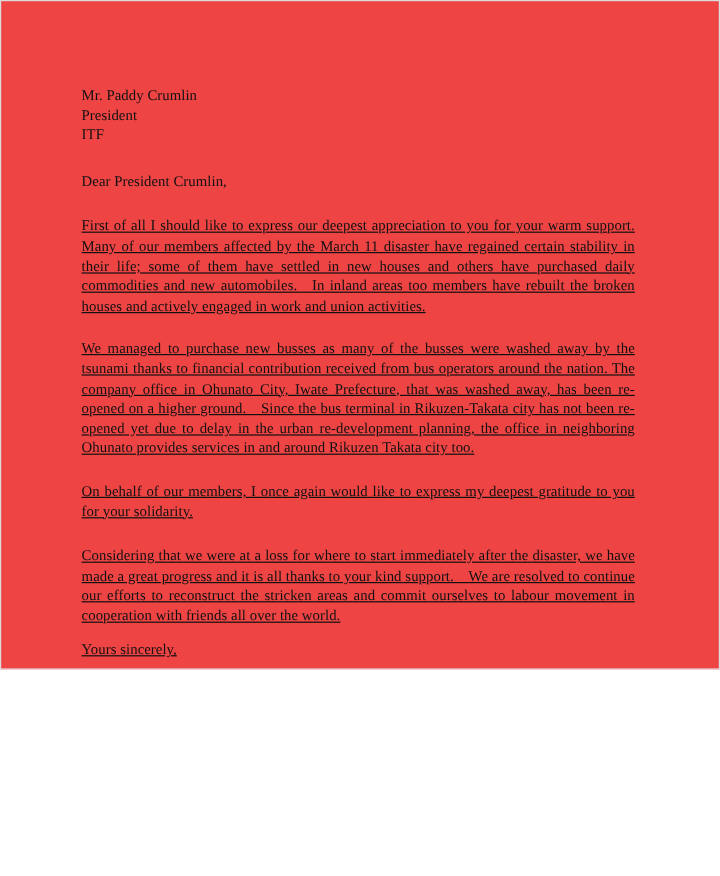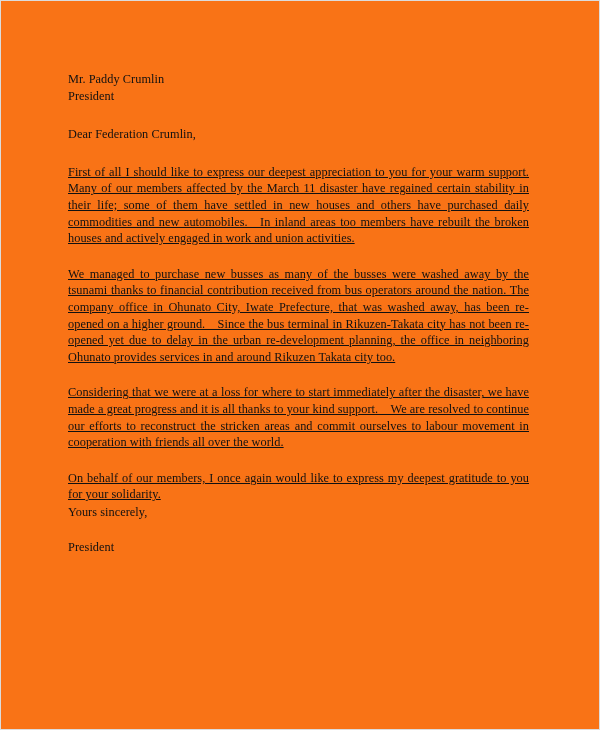--- a/index.html
+++ b/index.html
@@ -13,9 +13,9 @@
   .page {
     position: relative;
     width: 600px;
-    height: 730px;
+    height: 558px;
     box-sizing: border-box;
-    background: #f97316;
+    background: #ef4444;
     border: 1px solid #dcdcdc;
     overflow: hidden;
   }

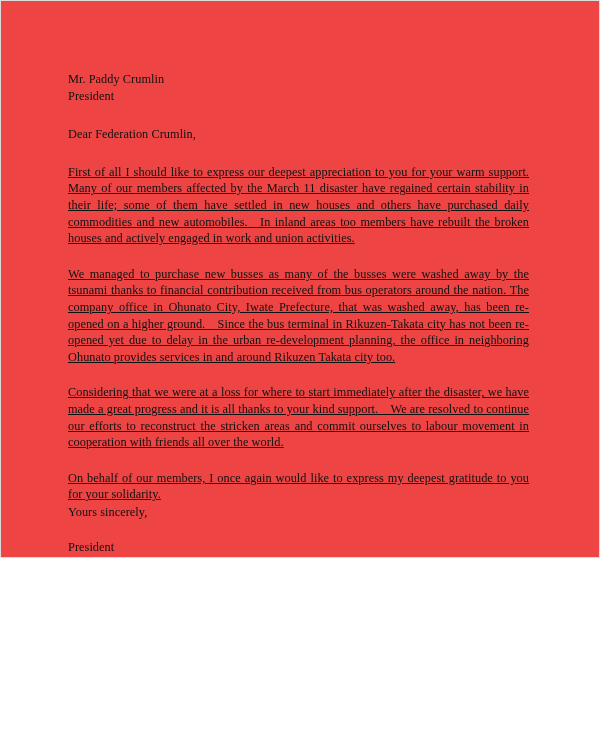--- a/index.html
+++ b/index.html
@@ -59,6 +59,7 @@
     <div class="addr-block">
       <div class="addr-line">Mr. Paddy Crumlin</div>
       <div class="addr-line">President</div>
+      <div class="addr-line">ITF</div>
     </div>
 
     <div class="salutation">Dear Federation Crumlin,</div>

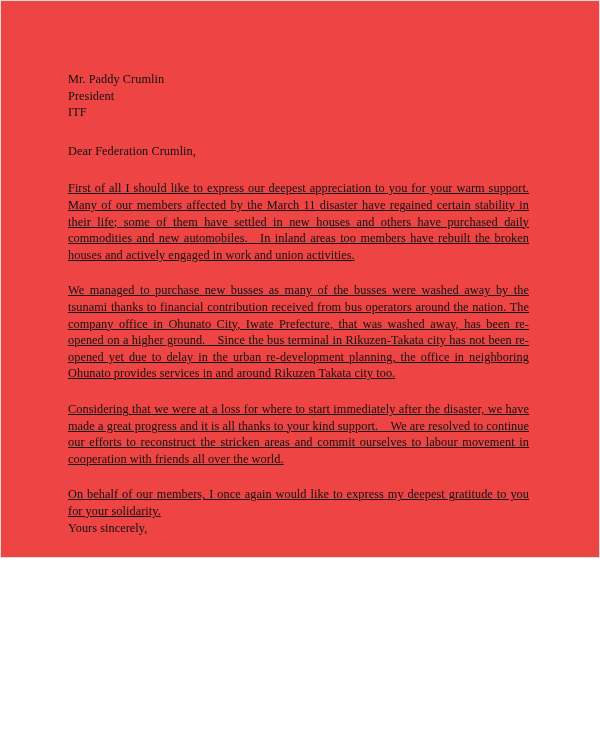--- a/index.html
+++ b/index.html
@@ -62,7 +62,7 @@
       <div class="addr-line">ITF</div>
     </div>
 
-    <div class="salutation">Dear Federation Crumlin,</div>
+    <div class="salutation">Dear President Crumlin,</div>
 
     <p class="para">First of all I should like to express our deepest appreciation to you for your warm support. Many of our members affected by the March 11 disaster have regained certain stability in their life; some of them have settled in new houses and others have purchased daily commodities and new automobiles. In inland areas too members have rebuilt the broken houses and actively engaged in work and union activities.</p>
     <p class="para">We managed to purchase new busses as many of the busses were washed away by the tsunami thanks to financial contribution received from bus operators around the nation. The company office in Ohunato City, Iwate Prefecture, that was washed away, has been re-opened on a higher ground. Since the bus terminal in Rikuzen-Takata city has not been re-opened yet due to delay in the urban re-development planning, the office in neighboring Ohunato provides services in and around Rikuzen Takata city too.</p>

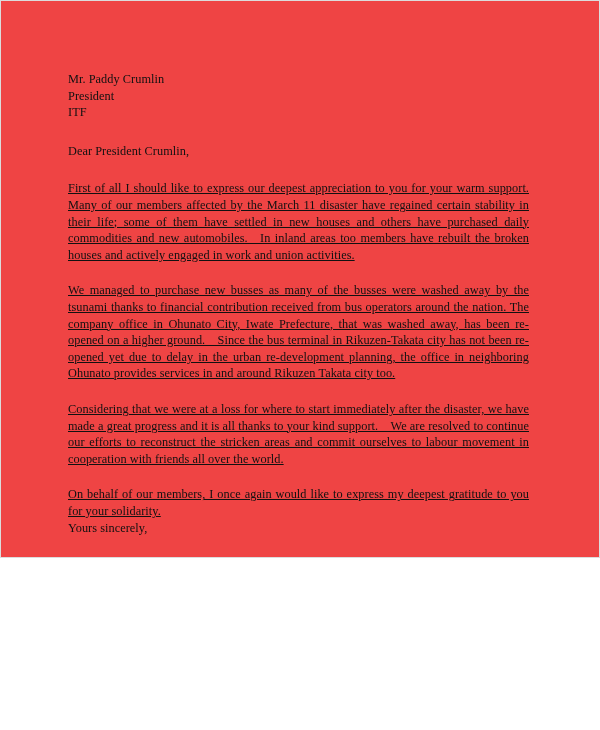--- a/index.html
+++ b/index.html
@@ -66,8 +66,8 @@
 
     <p class="para">First of all I should like to express our deepest appreciation to you for your warm support. Many of our members affected by the March 11 disaster have regained certain stability in their life; some of them have settled in new houses and others have purchased daily commodities and new automobiles. In inland areas too members have rebuilt the broken houses and actively engaged in work and union activities.</p>
     <p class="para">We managed to purchase new busses as many of the busses were washed away by the tsunami thanks to financial contribution received from bus operators around the nation. The company office in Ohunato City, Iwate Prefecture, that was washed away, has been re-opened on a higher ground. Since the bus terminal in Rikuzen-Takata city has not been re-opened yet due to delay in the urban re-development planning, the office in neighboring Ohunato provides services in and around Rikuzen Takata city too.</p>
+    <p class="para gap-after-closing">On behalf of our members, I once again would like to express my deepest gratitude to you for your solidarity.</p>
     <p class="para">Considering that we were at a loss for where to start immediately after the disaster, we have made a great progress and it is all thanks to your kind support. We are resolved to continue our efforts to reconstruct the stricken areas and commit ourselves to labour movement in cooperation with friends all over the world.</p>
-    <p class="para gap-after-closing">On behalf of our members, I once again would like to express my deepest gratitude to you for your solidarity.</p>
 
     <div class="closing">Yours sincerely,</div>
 

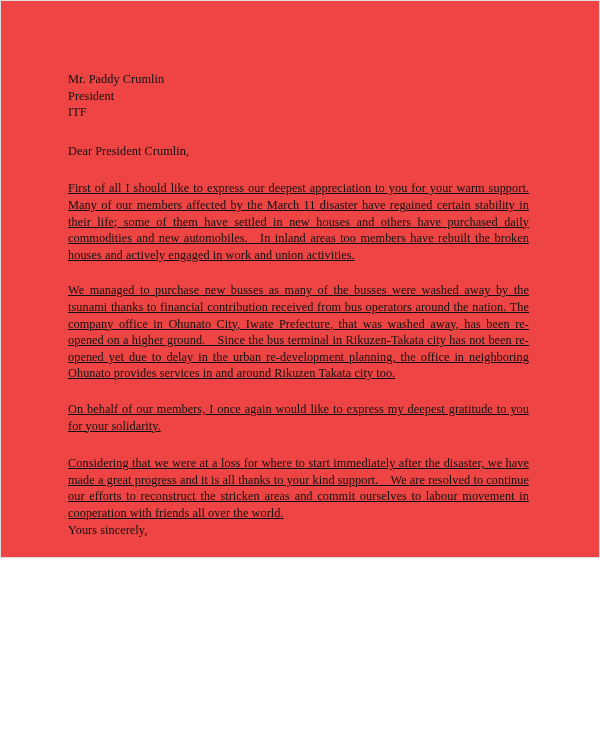--- a/index.html
+++ b/index.html
@@ -45,7 +45,7 @@
     text-decoration: underline;
   }
   .para:last-of-type { margin-bottom: 0; }
-  .closing { margin: 1px 0 19px 0; }
+  .closing { margin: 12px 0 19px 0; text-decoration: underline; }
   .sig-block { margin: 0; }
   .sig-line { white-space: nowrap; }
   .gap-after-closing { margin-bottom: 21px; }

